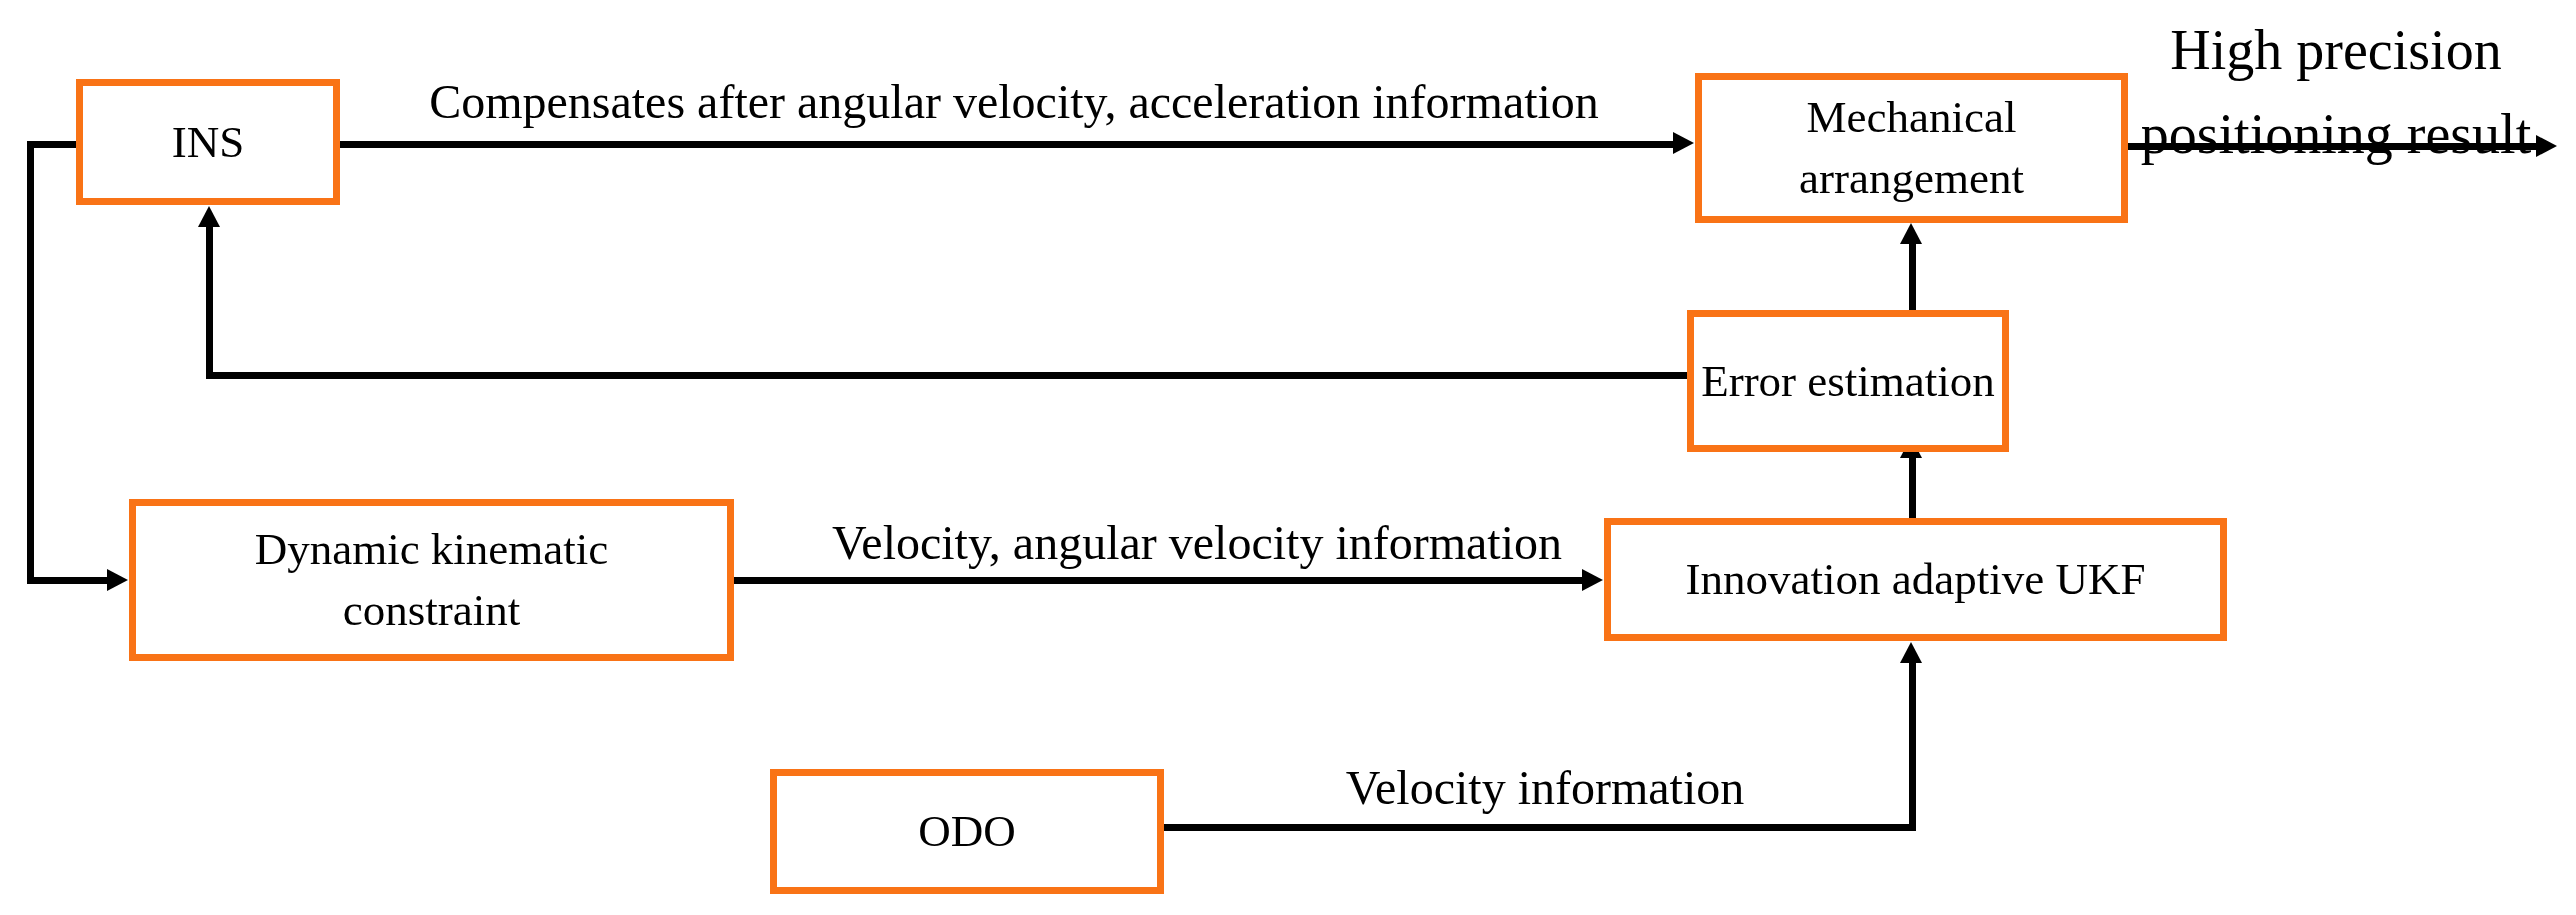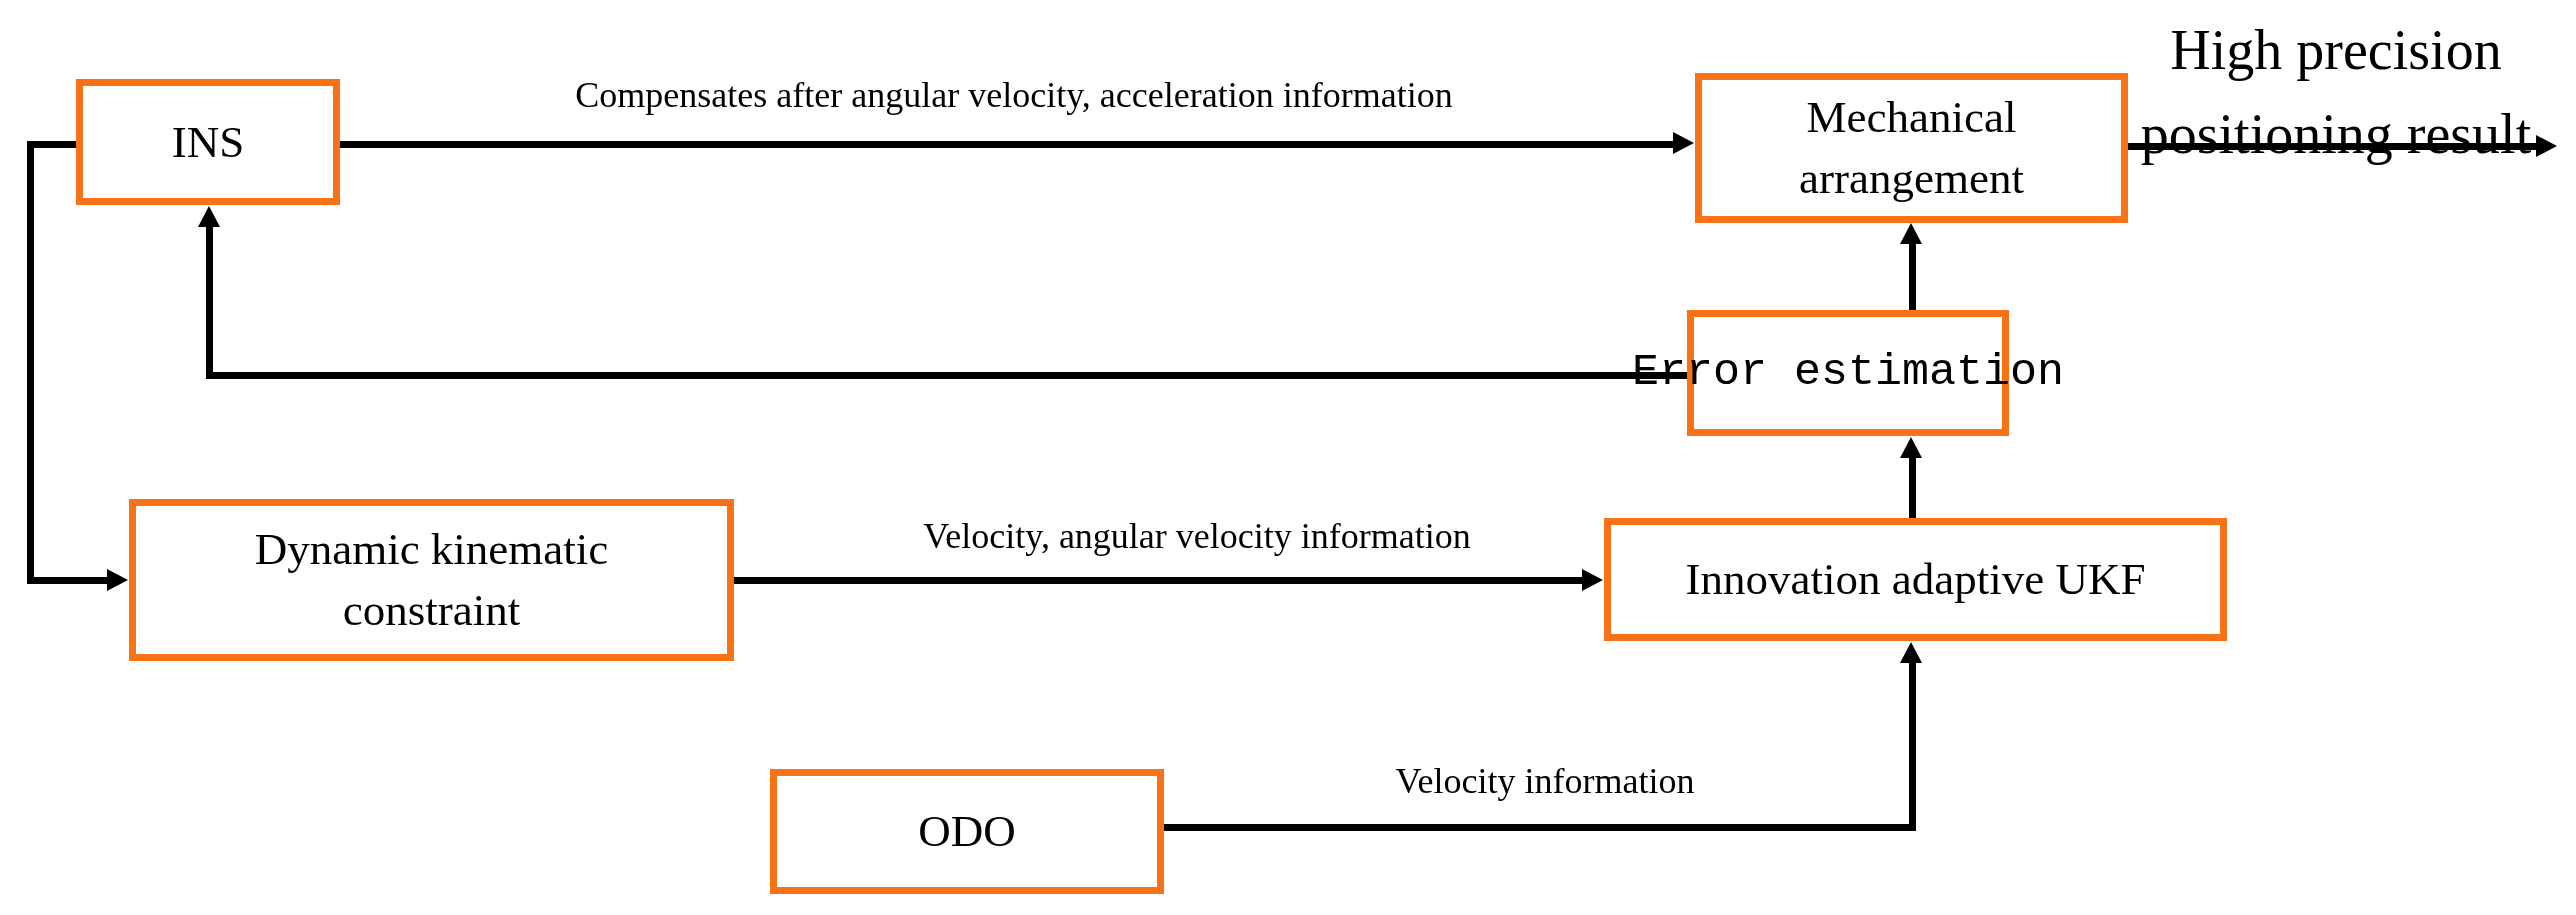--- a/index.html
+++ b/index.html
@@ -50,7 +50,7 @@
   }
   .edge-label {
     position: absolute;
-    font-size: 36px;
+    font-size: 48px;
     white-space: nowrap;
     transform: translateX(-50%);
   }

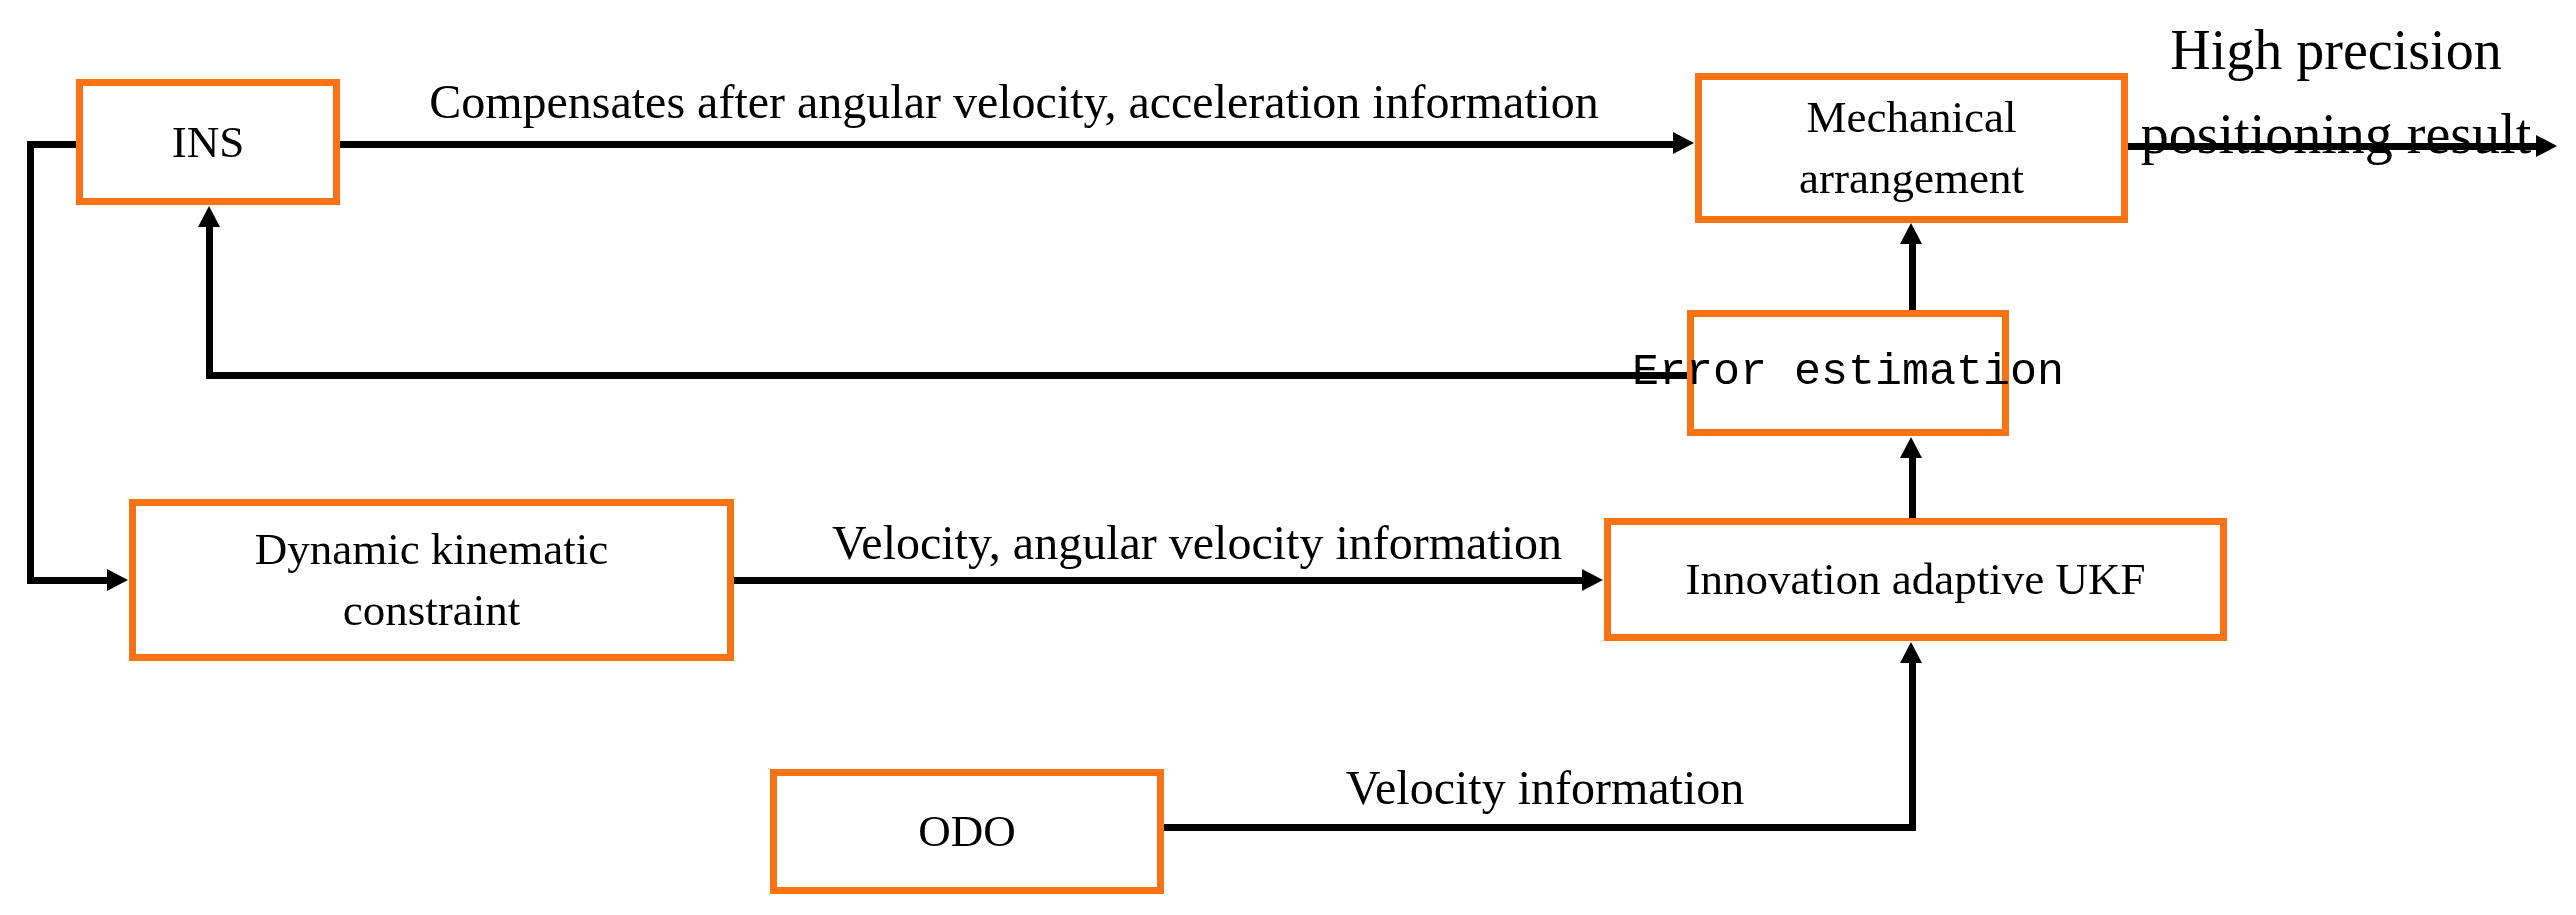--- a/index.html
+++ b/index.html
@@ -104,7 +104,7 @@
     <span class="lbl">Mechanical arrangement</span>
   </div>
 
-  <div class="box" style="left:1687px; top:310px; width:322px; height:126px;font-family:Liberation Mono, monospace;">
+  <div class="box" style="left:1687px; top:310px; width:322px; height:142px;">
     <span class="lbl nowrap">Error estimation</span>
   </div>
 

